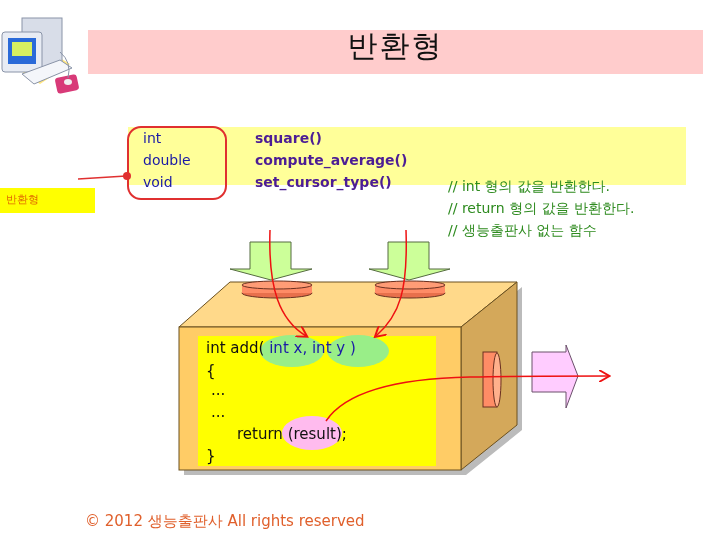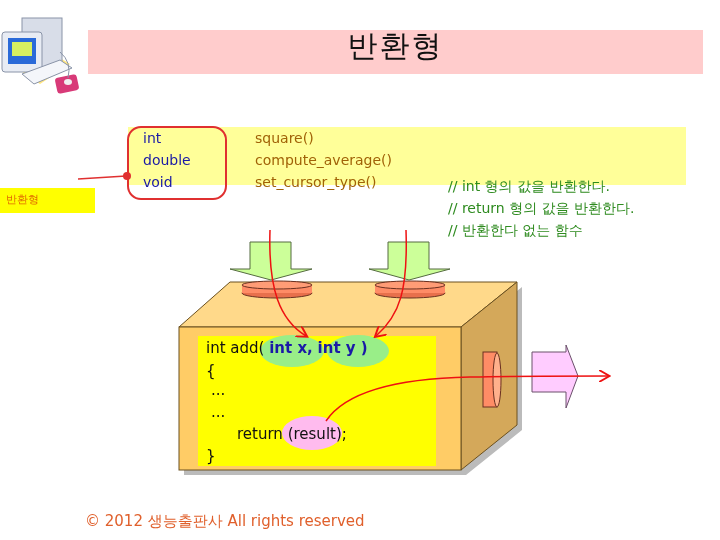--- a/index.html
+++ b/index.html
@@ -11,7 +11,7 @@
   #code-table { left:128px; top:127px; width:558px; height:58px; background:#ffff99; }
   .row { position:absolute; left:0; height:22px; font-size:14px; line-height:22px; }
   .c-type { position:absolute; left:15px; color:#1a1aa6; font-family:"DejaVu Sans", sans-serif; }
-  .c-fn { position:absolute; left:127px; color:#a16207; }
+  .c-fn { position:absolute; left:127px; color:#4c1d95;font-weight:bold; }
   .c-cmt { position:absolute; left:320px; color:#2e8b1f; white-space:nowrap;margin-top:48px; }
   #type-box { left:127px; top:126px; width:100px; height:74px; border:2px solid #e03030; border-radius:14px; box-sizing:border-box; }
   #label-box { left:0px; top:188px; width:95px; height:25px; background:#ffff00; }

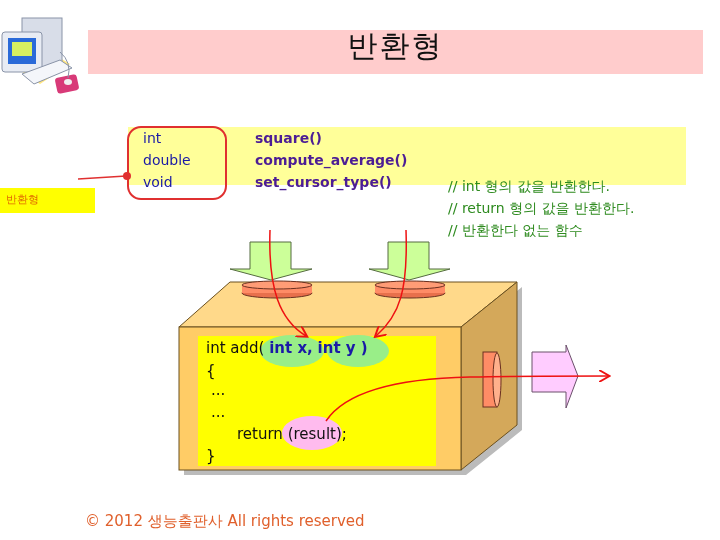--- a/index.html
+++ b/index.html
@@ -53,7 +53,7 @@
   <div class="row" style="top:44px">
     <span class="c-type">void</span>
     <span class="c-fn">set_cursor_type()</span>
-    <span class="c-cmt">// 반환한다 없는 함수</span>
+    <span class="c-cmt">// 생능출판사 없는 함수</span>
   </div>
 </div>
 <div id="type-box" class="abs"></div>

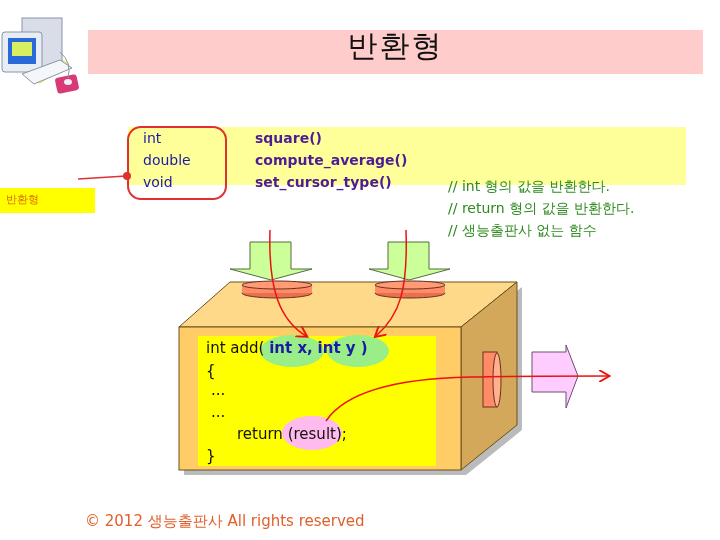--- a/index.html
+++ b/index.html
@@ -19,7 +19,7 @@
   #footer { left:85px; top:512px; font-size:15px; color:#e0602c; white-space:nowrap; }
   #code-area { left:198px; top:336px; width:238px; height:130px; background:#ffff00; }
   .code-line { position:absolute; left:206px; font-size:15px; color:#111; white-space:nowrap; }
-  .blue { color:#1a1aa6;font-weight:bold; }
+  .blue { color:#1a1aa6; }
 </style>
 </head>
 <body>

